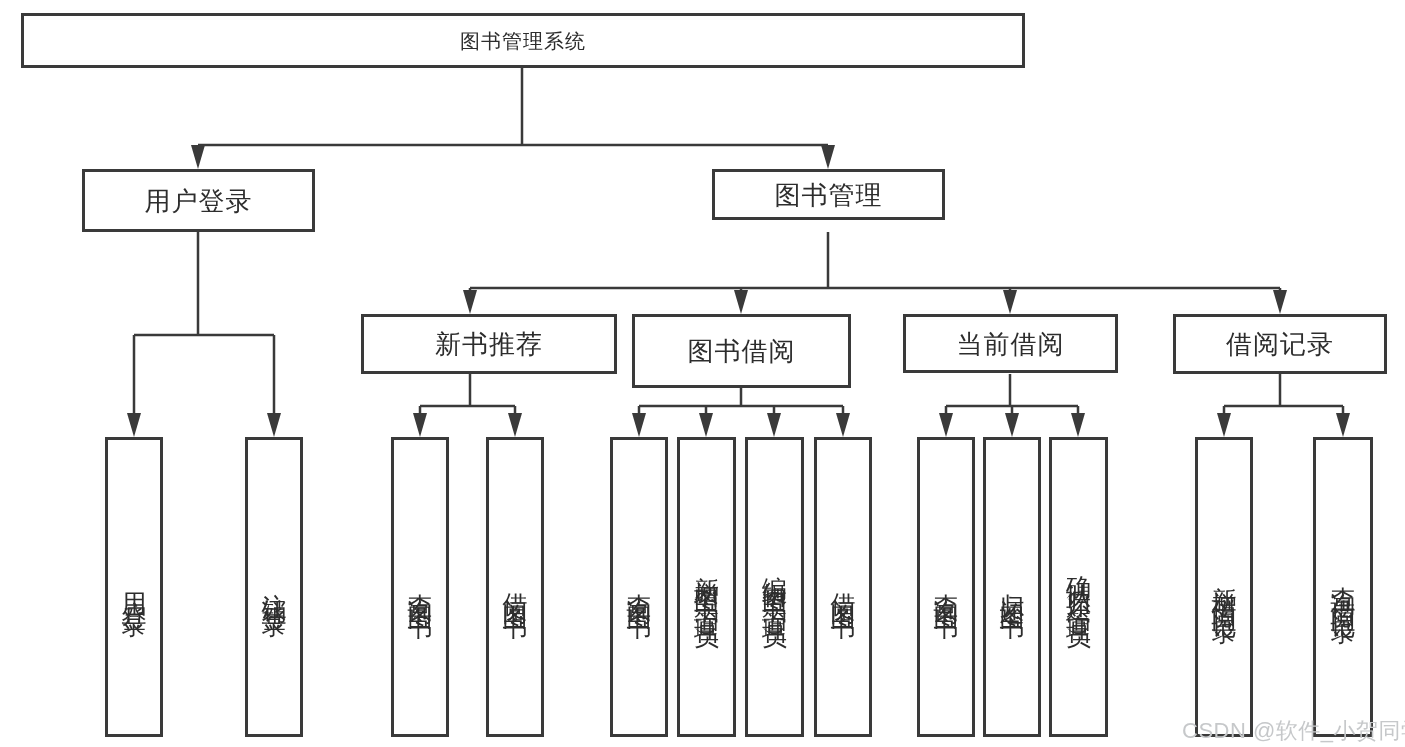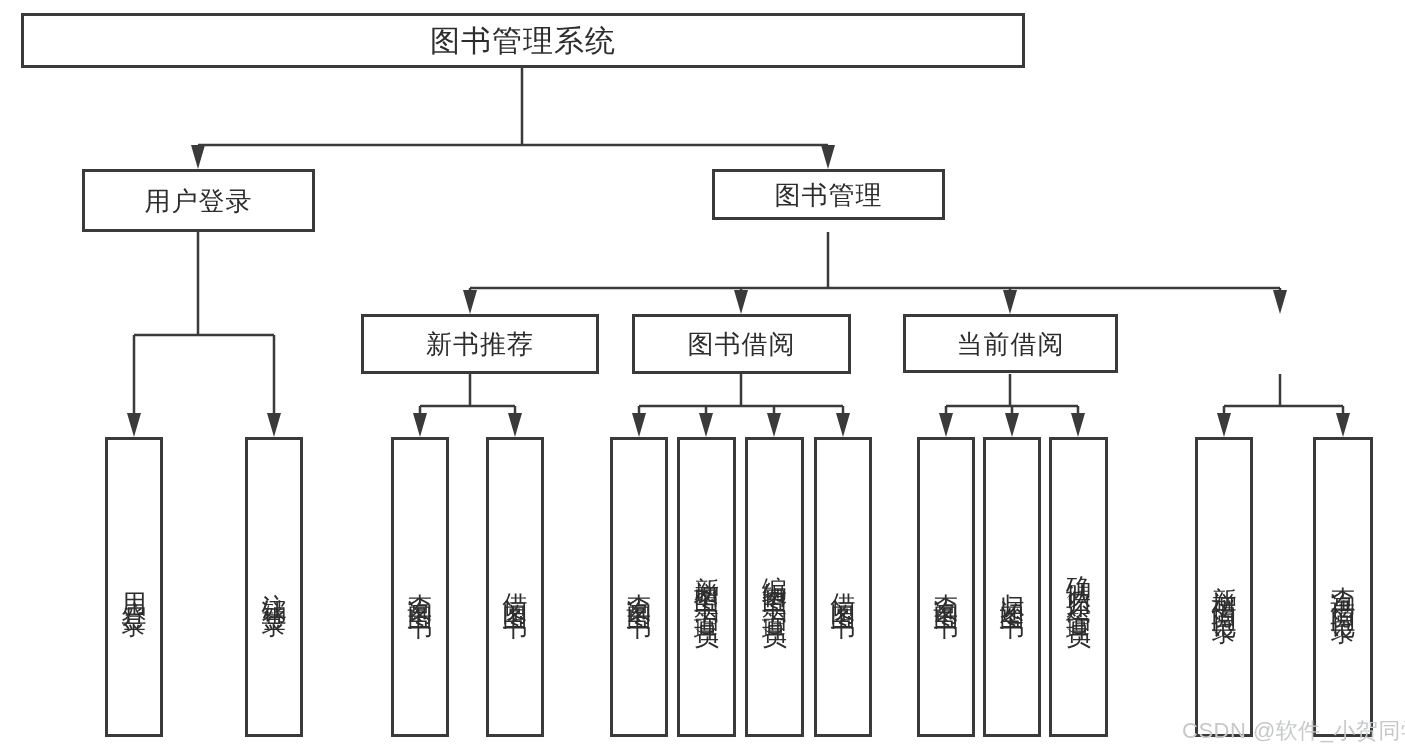--- a/index.html
+++ b/index.html
@@ -25,7 +25,7 @@
     white-space: nowrap;
   }
   .h { font-size: 26px; letter-spacing: 1px; }
-  .root-box { font-size: 30px; }
+  .root-box { font-size: 20px; }
   .v {
     writing-mode: vertical-rl;
     text-orientation: mixed;

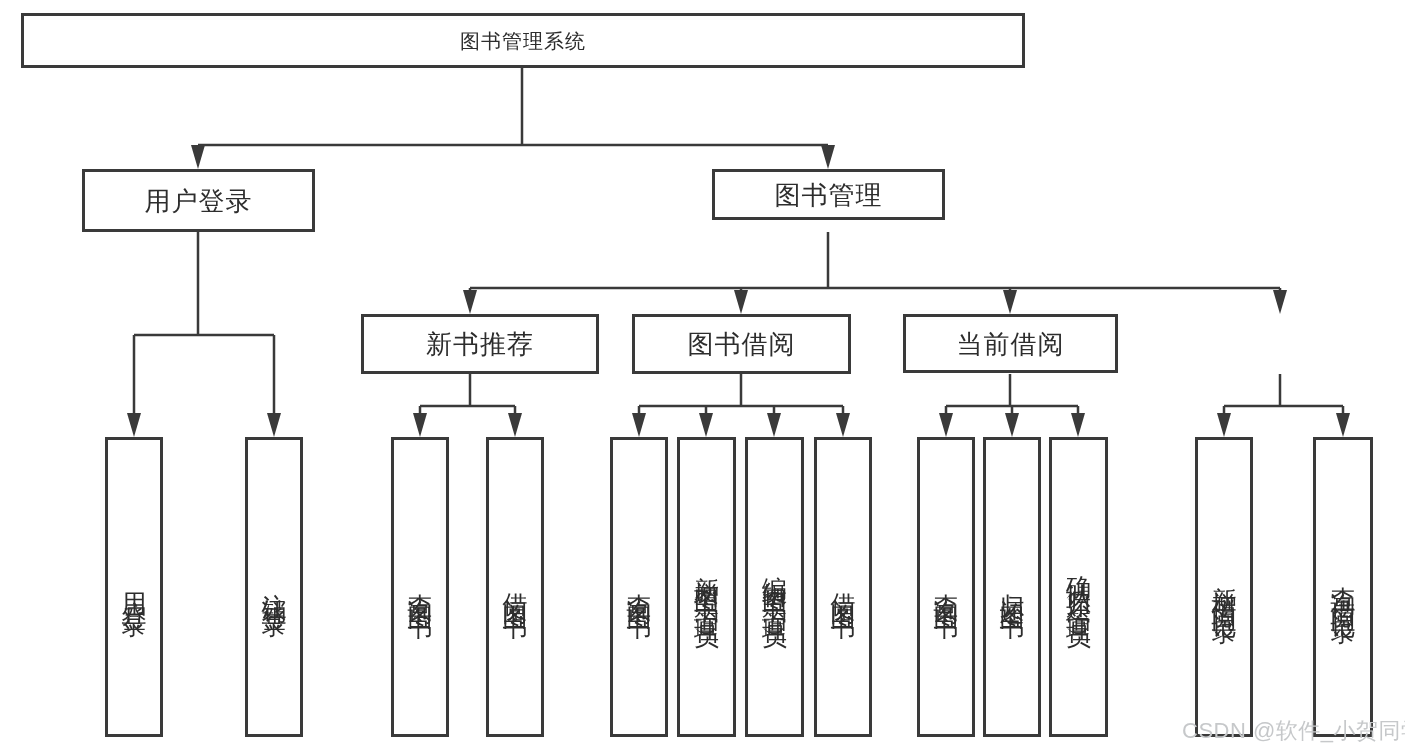--- a/index.html
+++ b/index.html
@@ -86,7 +86,7 @@
   <div class="node h" style="left:82px;top:169px;width:233px;height:63px">用户登录</div>
   <div class="node h" style="left:712px;top:169px;width:233px;height:51px">图书管理</div>
 
-  <div class="node h" style="left:361px;top:314px;width:238px;height:60px">新书推荐</div>
+  <div class="node h" style="left:361px;top:314px;width:256px;height:60px">新书推荐</div>
   <div class="node h" style="left:632px;top:314px;width:219px;height:60px">图书借阅</div>
   <div class="node h" style="left:903px;top:314px;width:215px;height:59px">当前借阅</div>
 

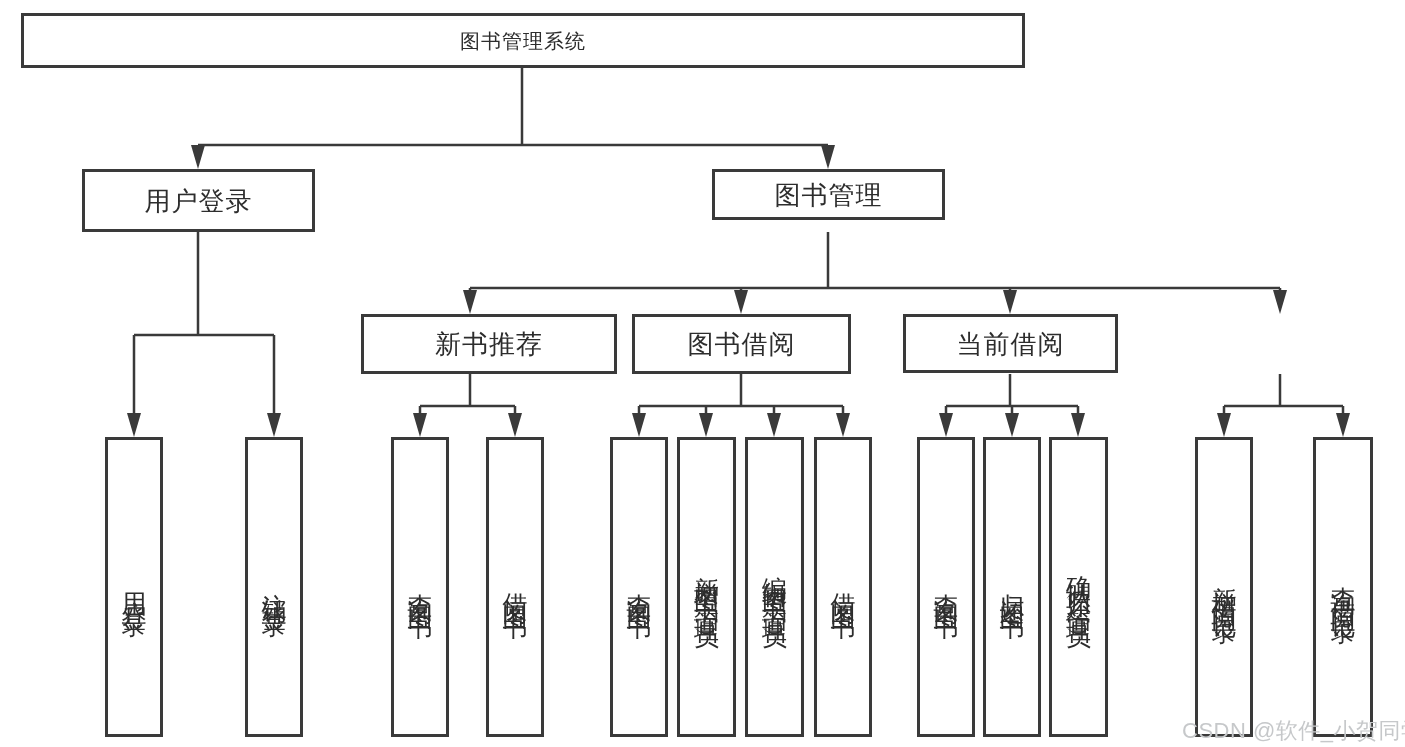--- a/index.html
+++ b/index.html
@@ -87,7 +87,7 @@
   <div class="node h" style="left:712px;top:169px;width:233px;height:51px">图书管理</div>
 
   <div class="node h" style="left:361px;top:314px;width:256px;height:60px">新书推荐</div>
-  <div class="node h" style="left:632px;top:314px;width:219px;height:60px">图书借阅</div>
+  <div class="node h" style="left:632px;top:314px;width:219px;height:74px">图书借阅</div>
   <div class="node h" style="left:903px;top:314px;width:215px;height:59px">当前借阅</div>
 
   <div class="node v" style="left:105px;top:437px;width:58px;height:300px">用户登录</div>

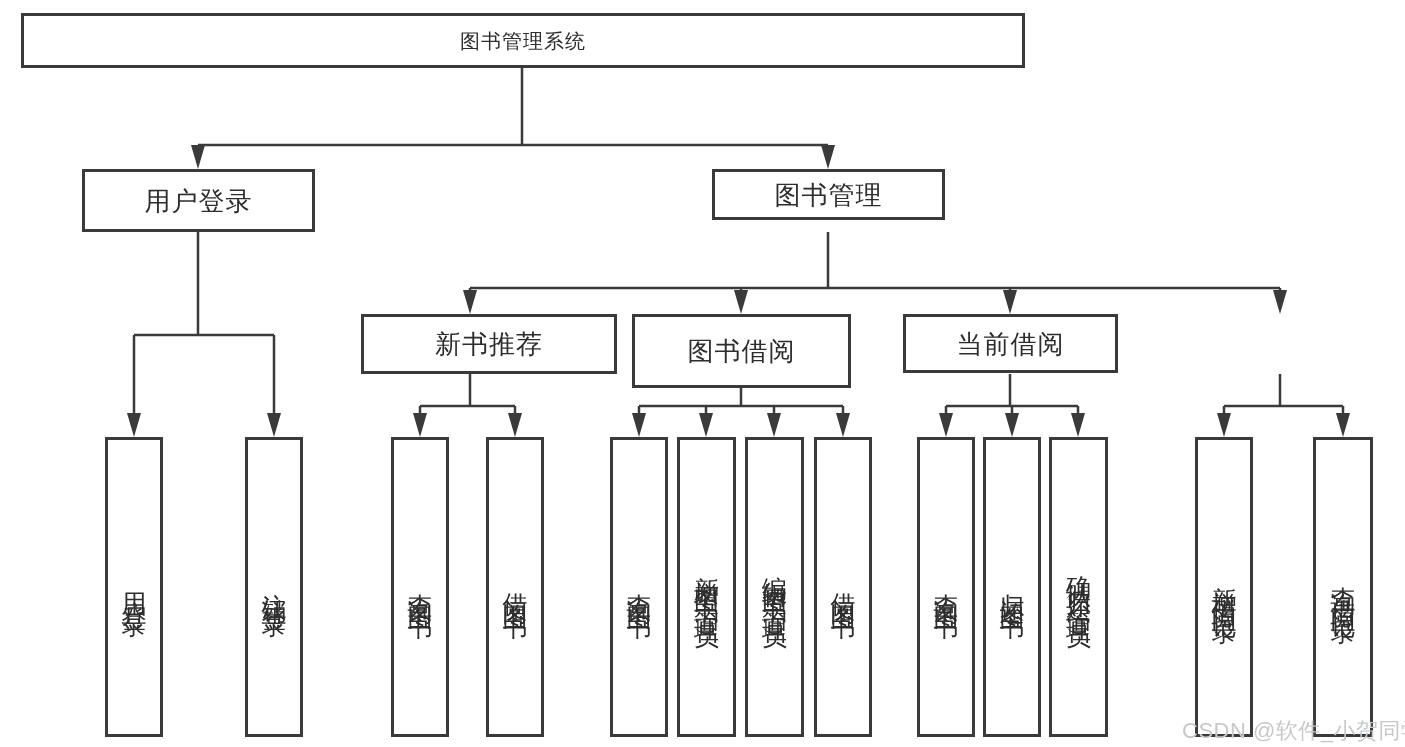--- a/index.html
+++ b/index.html
@@ -89,6 +89,7 @@
   <div class="node h" style="left:361px;top:314px;width:256px;height:60px">新书推荐</div>
   <div class="node h" style="left:632px;top:314px;width:219px;height:74px">图书借阅</div>
   <div class="node h" style="left:903px;top:314px;width:215px;height:59px">当前借阅</div>
+  <div class="node h" style="left:1173px;top:314px;width:214px;height:60px">借阅记录</div>
 
   <div class="node v" style="left:105px;top:437px;width:58px;height:300px">用户登录</div>
   <div class="node v" style="left:245px;top:437px;width:58px;height:300px">注销登录</div>

